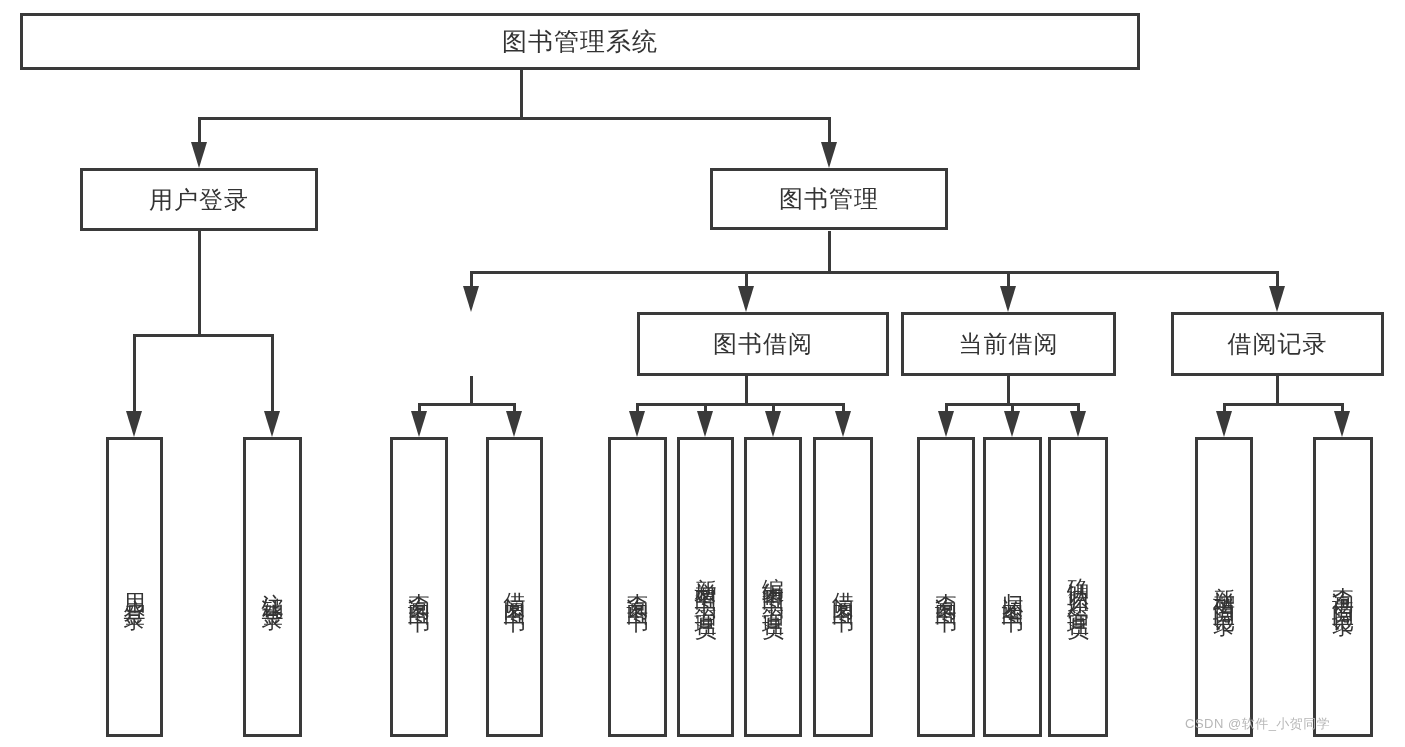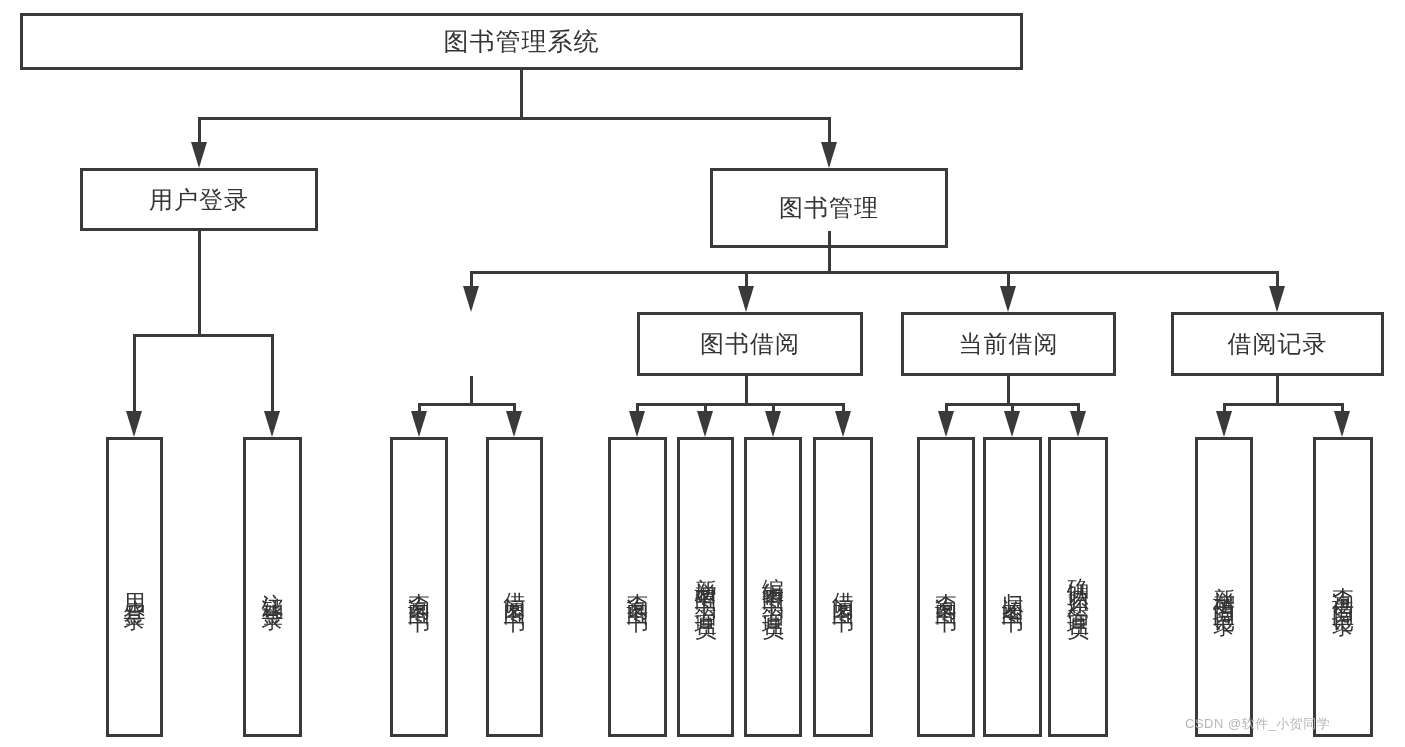--- a/index.html
+++ b/index.html
@@ -36,7 +36,7 @@
 
 <div id="canvas">
 
-  <div class="node root-node" style="left:20px;top:13px;width:1003px;height:57px;">
+  <div class="node root-node" style="left:20px;top:13px;width:1120px;height:57px;">
     <span>图书管理系统</span>
   </div>
 

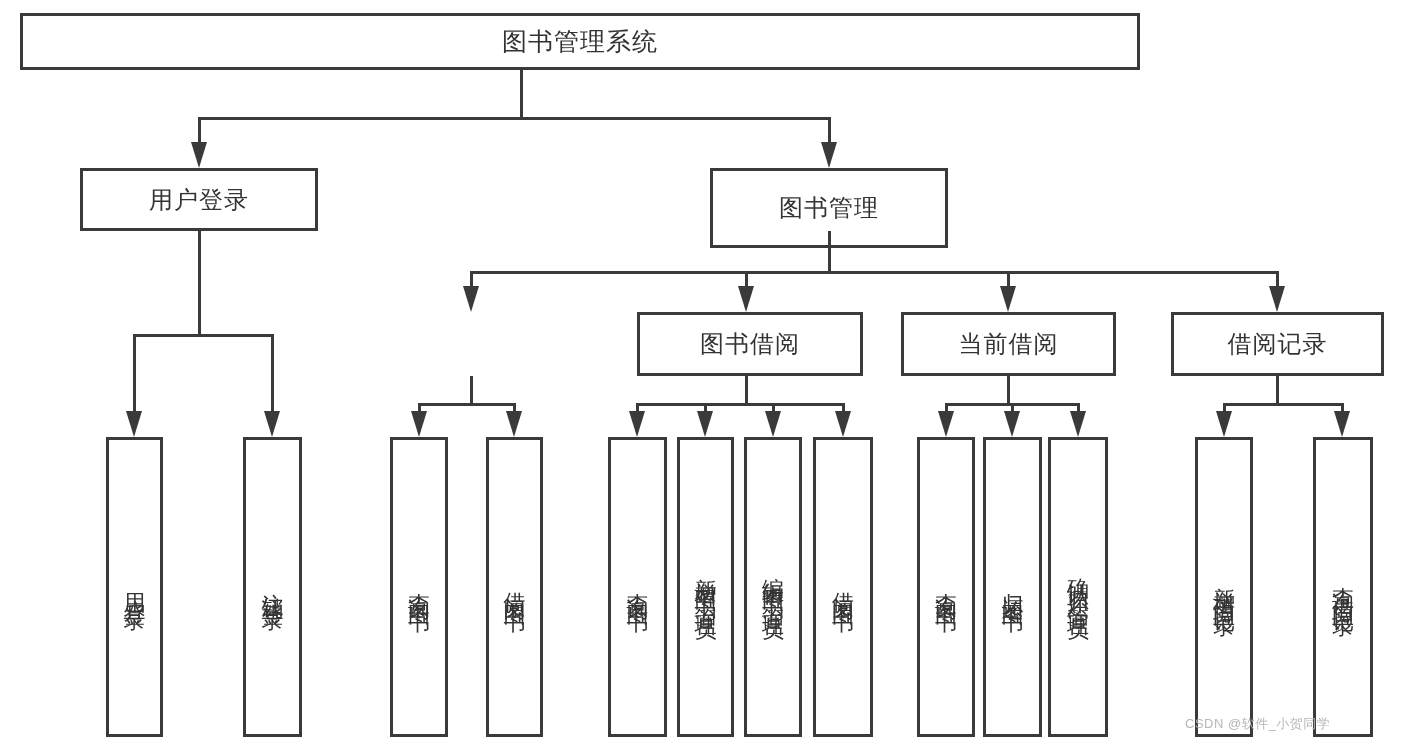--- a/index.html
+++ b/index.html
@@ -50,7 +50,7 @@
   <div class="node h-node" style="left:80px;top:168px;width:238px;height:63px;">
     <span>用户登录</span>
   </div>
-  <div class="node h-node" style="left:710px;top:168px;width:238px;height:80px;">
+  <div class="node h-node" style="left:710px;top:168px;width:238px;height:62px;">
     <span>图书管理</span>
   </div>
 

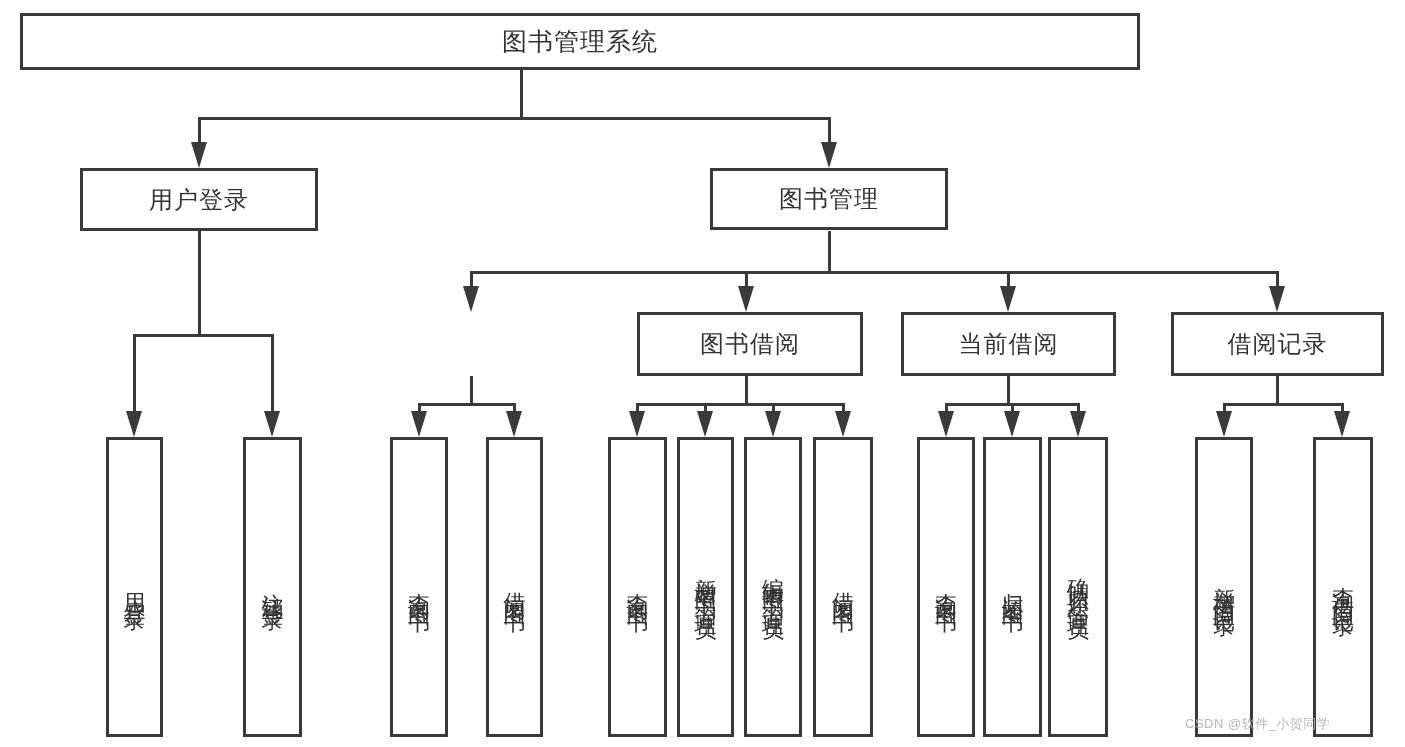--- a/index.html
+++ b/index.html
@@ -72,7 +72,7 @@
   <div class="v" style="left:1276px;top:271px;height:18px;"></div>
   <div class="arr" style="left:1269px;top:286px;"></div>
 
-  <div class="node h-node" style="left:637px;top:312px;width:226px;height:64px;">
+  <div class="node h-node" style="left:637px;top:312px;width:252px;height:64px;">
     <span>图书借阅</span>
   </div>
   <div class="node h-node" style="left:1171px;top:312px;width:213px;height:64px;">

